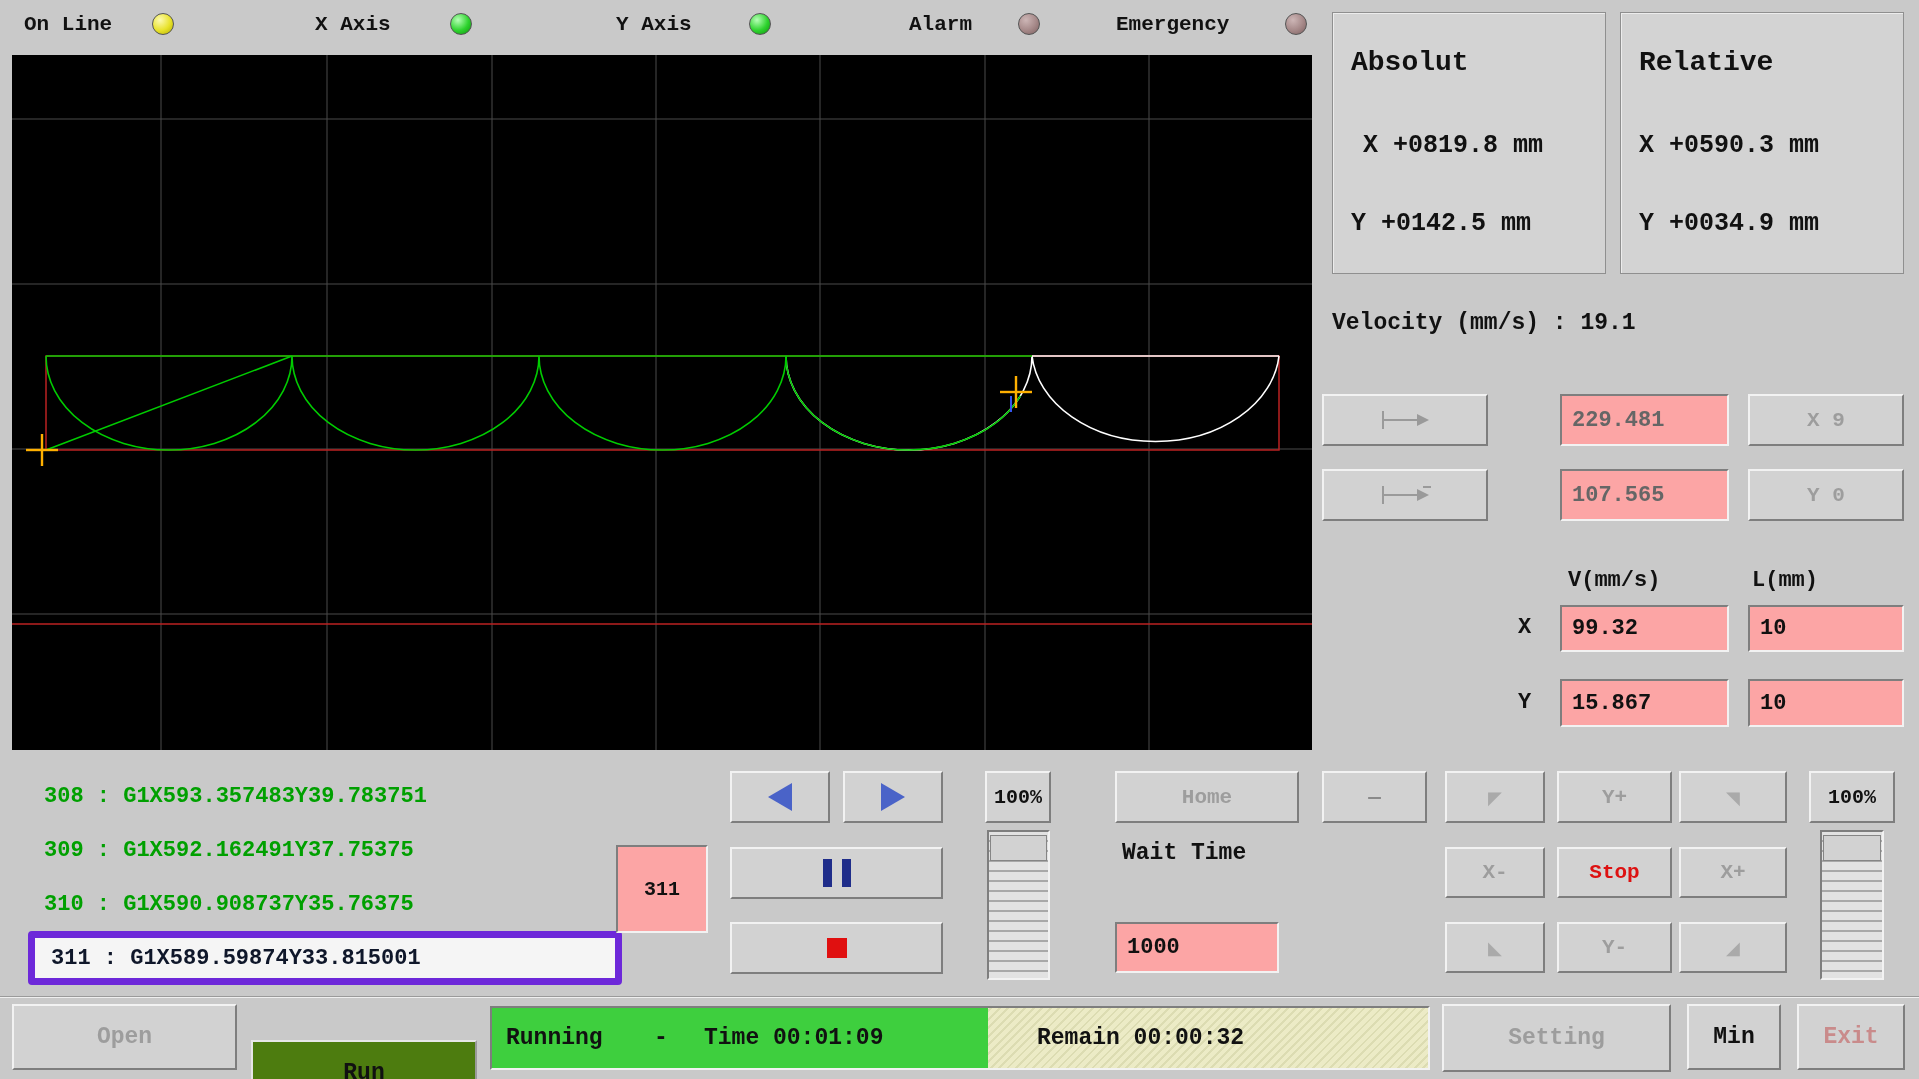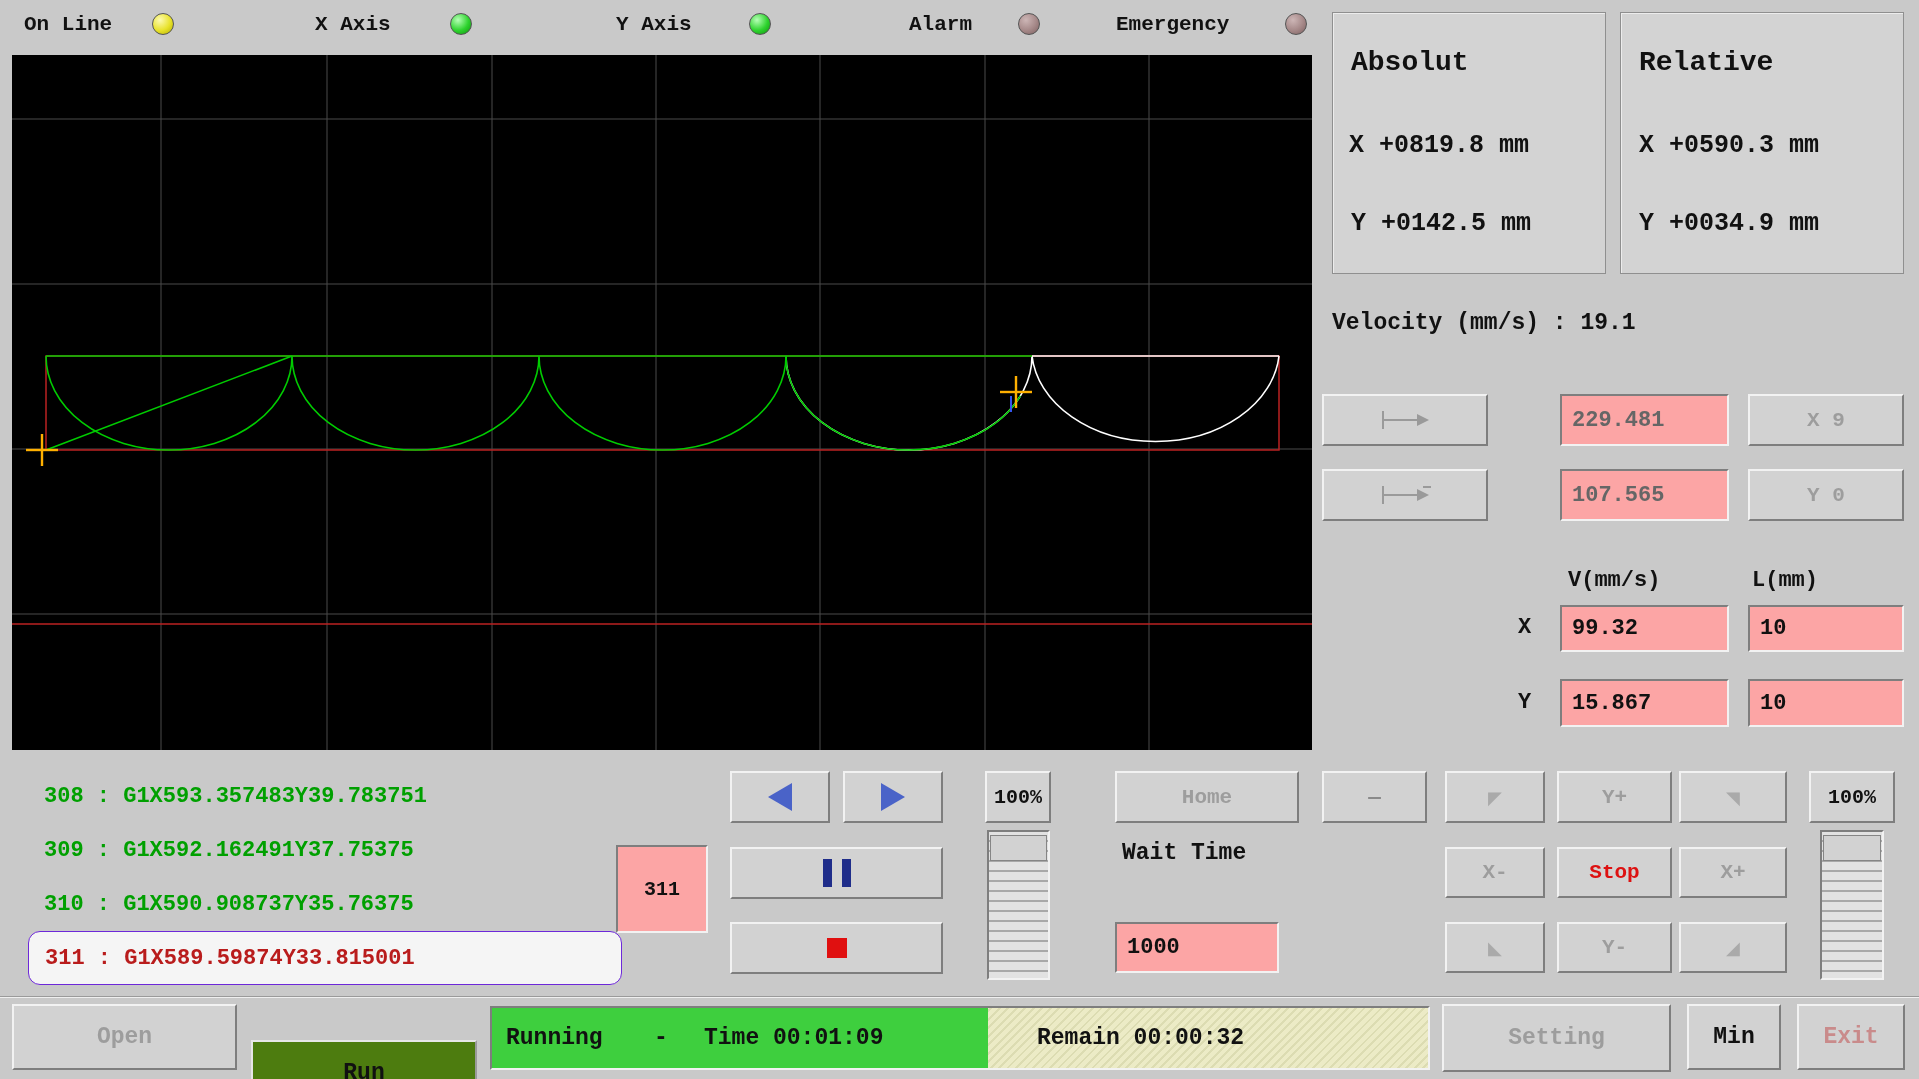--- a/index.html
+++ b/index.html
@@ -103,7 +103,7 @@
 
   <div class="abs panel" style="left:1332px;top:12px;width:274px;height:262px">
     <div class="abs panel-title" style="left:18px;top:34px">Absolut</div>
-    <div class="abs panel-line" style="left:16px;top:118px">X +0819.8 mm</div>
+    <div class="abs panel-line" style="left:30px;top:118px">X +0819.8 mm</div>
     <div class="abs panel-line" style="left:18px;top:196px">Y +0142.5 mm</div>
   </div>
   <div class="abs panel" style="left:1620px;top:12px;width:284px;height:262px">

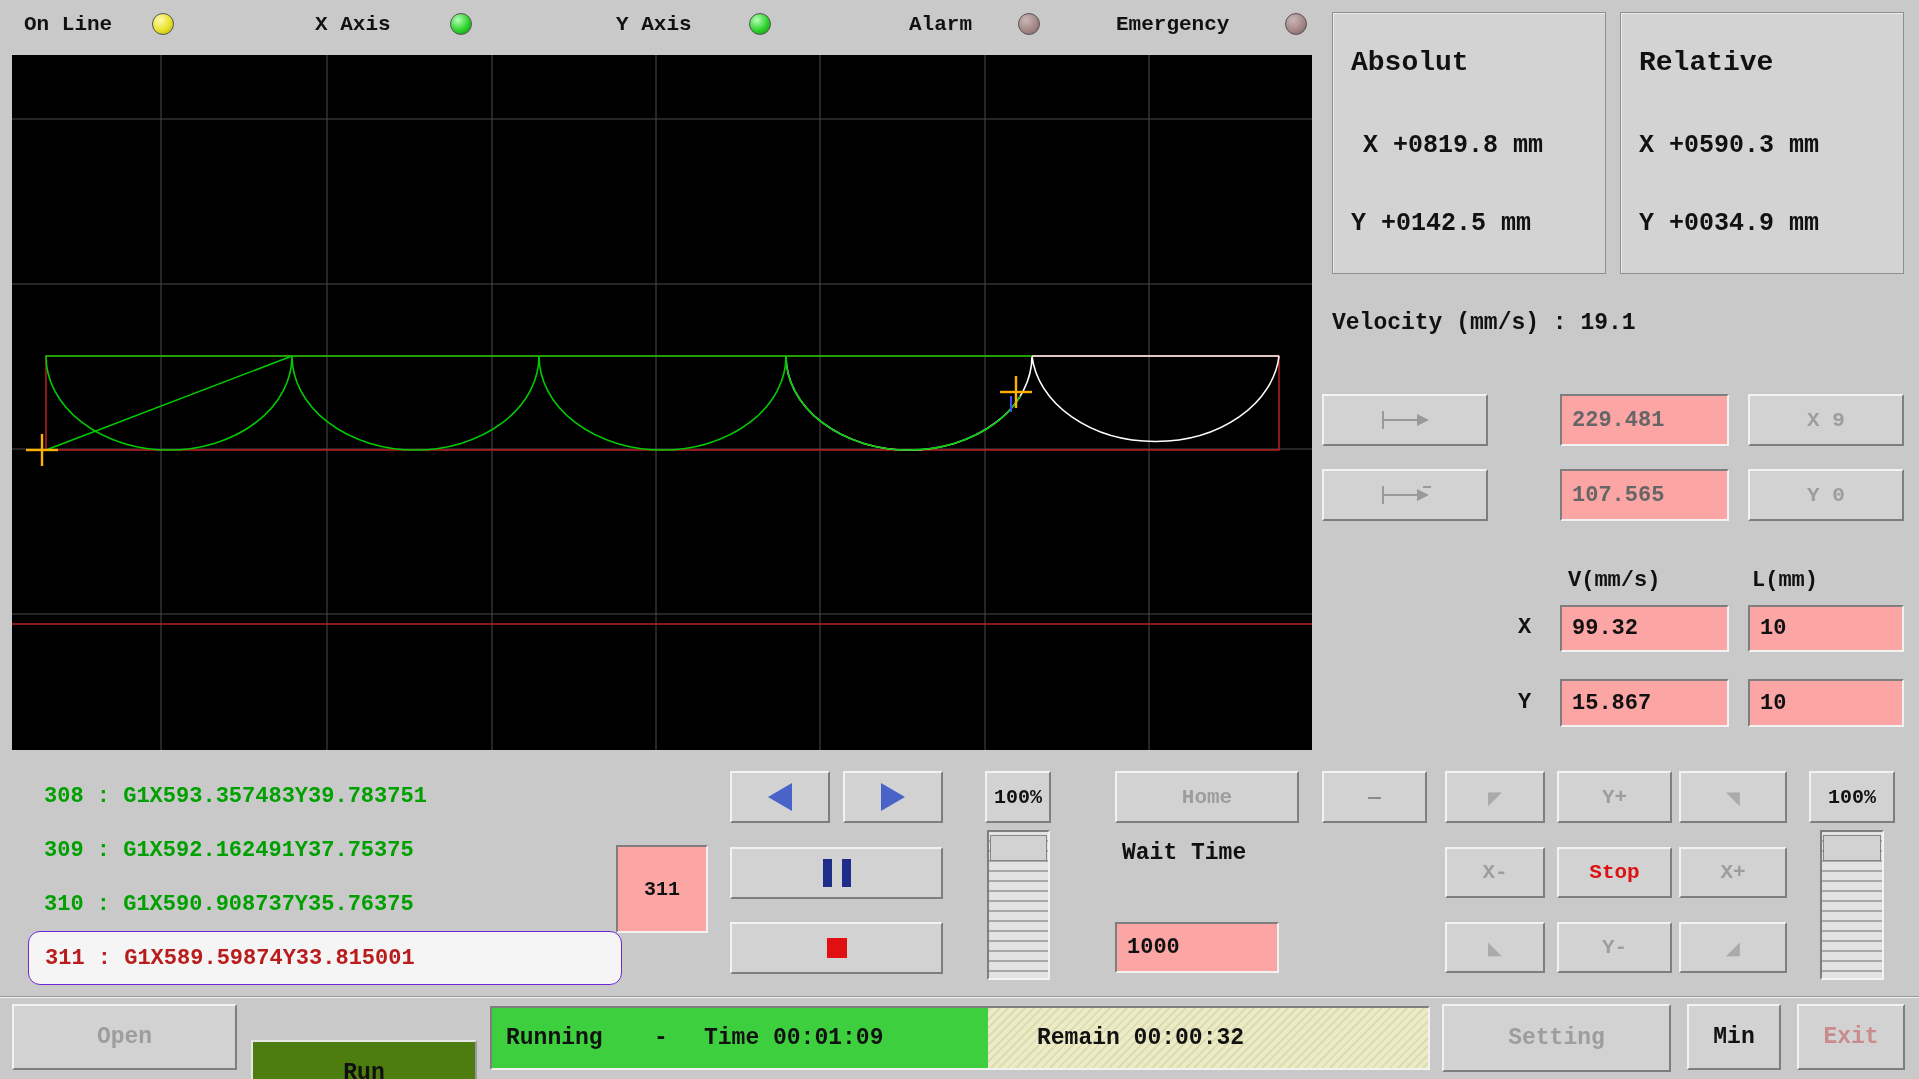--- a/index.html
+++ b/index.html
@@ -27,7 +27,7 @@
   .field.dim{color:#666}
   .hdr{font-size:22px;white-space:pre}
   .gcode-row{height:54px;display:flex;align-items:center;padding-left:16px;font-size:22px;color:#00a000;white-space:pre}
-  .gcode-row.current{background:#f5f5f5;color:#b91c1c;border:1px solid #6d28d9;border-radius:12px}
+  .gcode-row.current{background:#f5f5f5;color:#0f172a;border:7px solid #6d28d9;border-radius:4px}
   .tri-left{width:0;height:0;border-top:14px solid transparent;border-bottom:14px solid transparent;border-right:24px solid #4a63c8}
   .tri-right{width:0;height:0;border-top:14px solid transparent;border-bottom:14px solid transparent;border-left:24px solid #4a63c8}
   .pbar{width:9px;height:28px;background:#1f2d8a;margin:0 5px}

